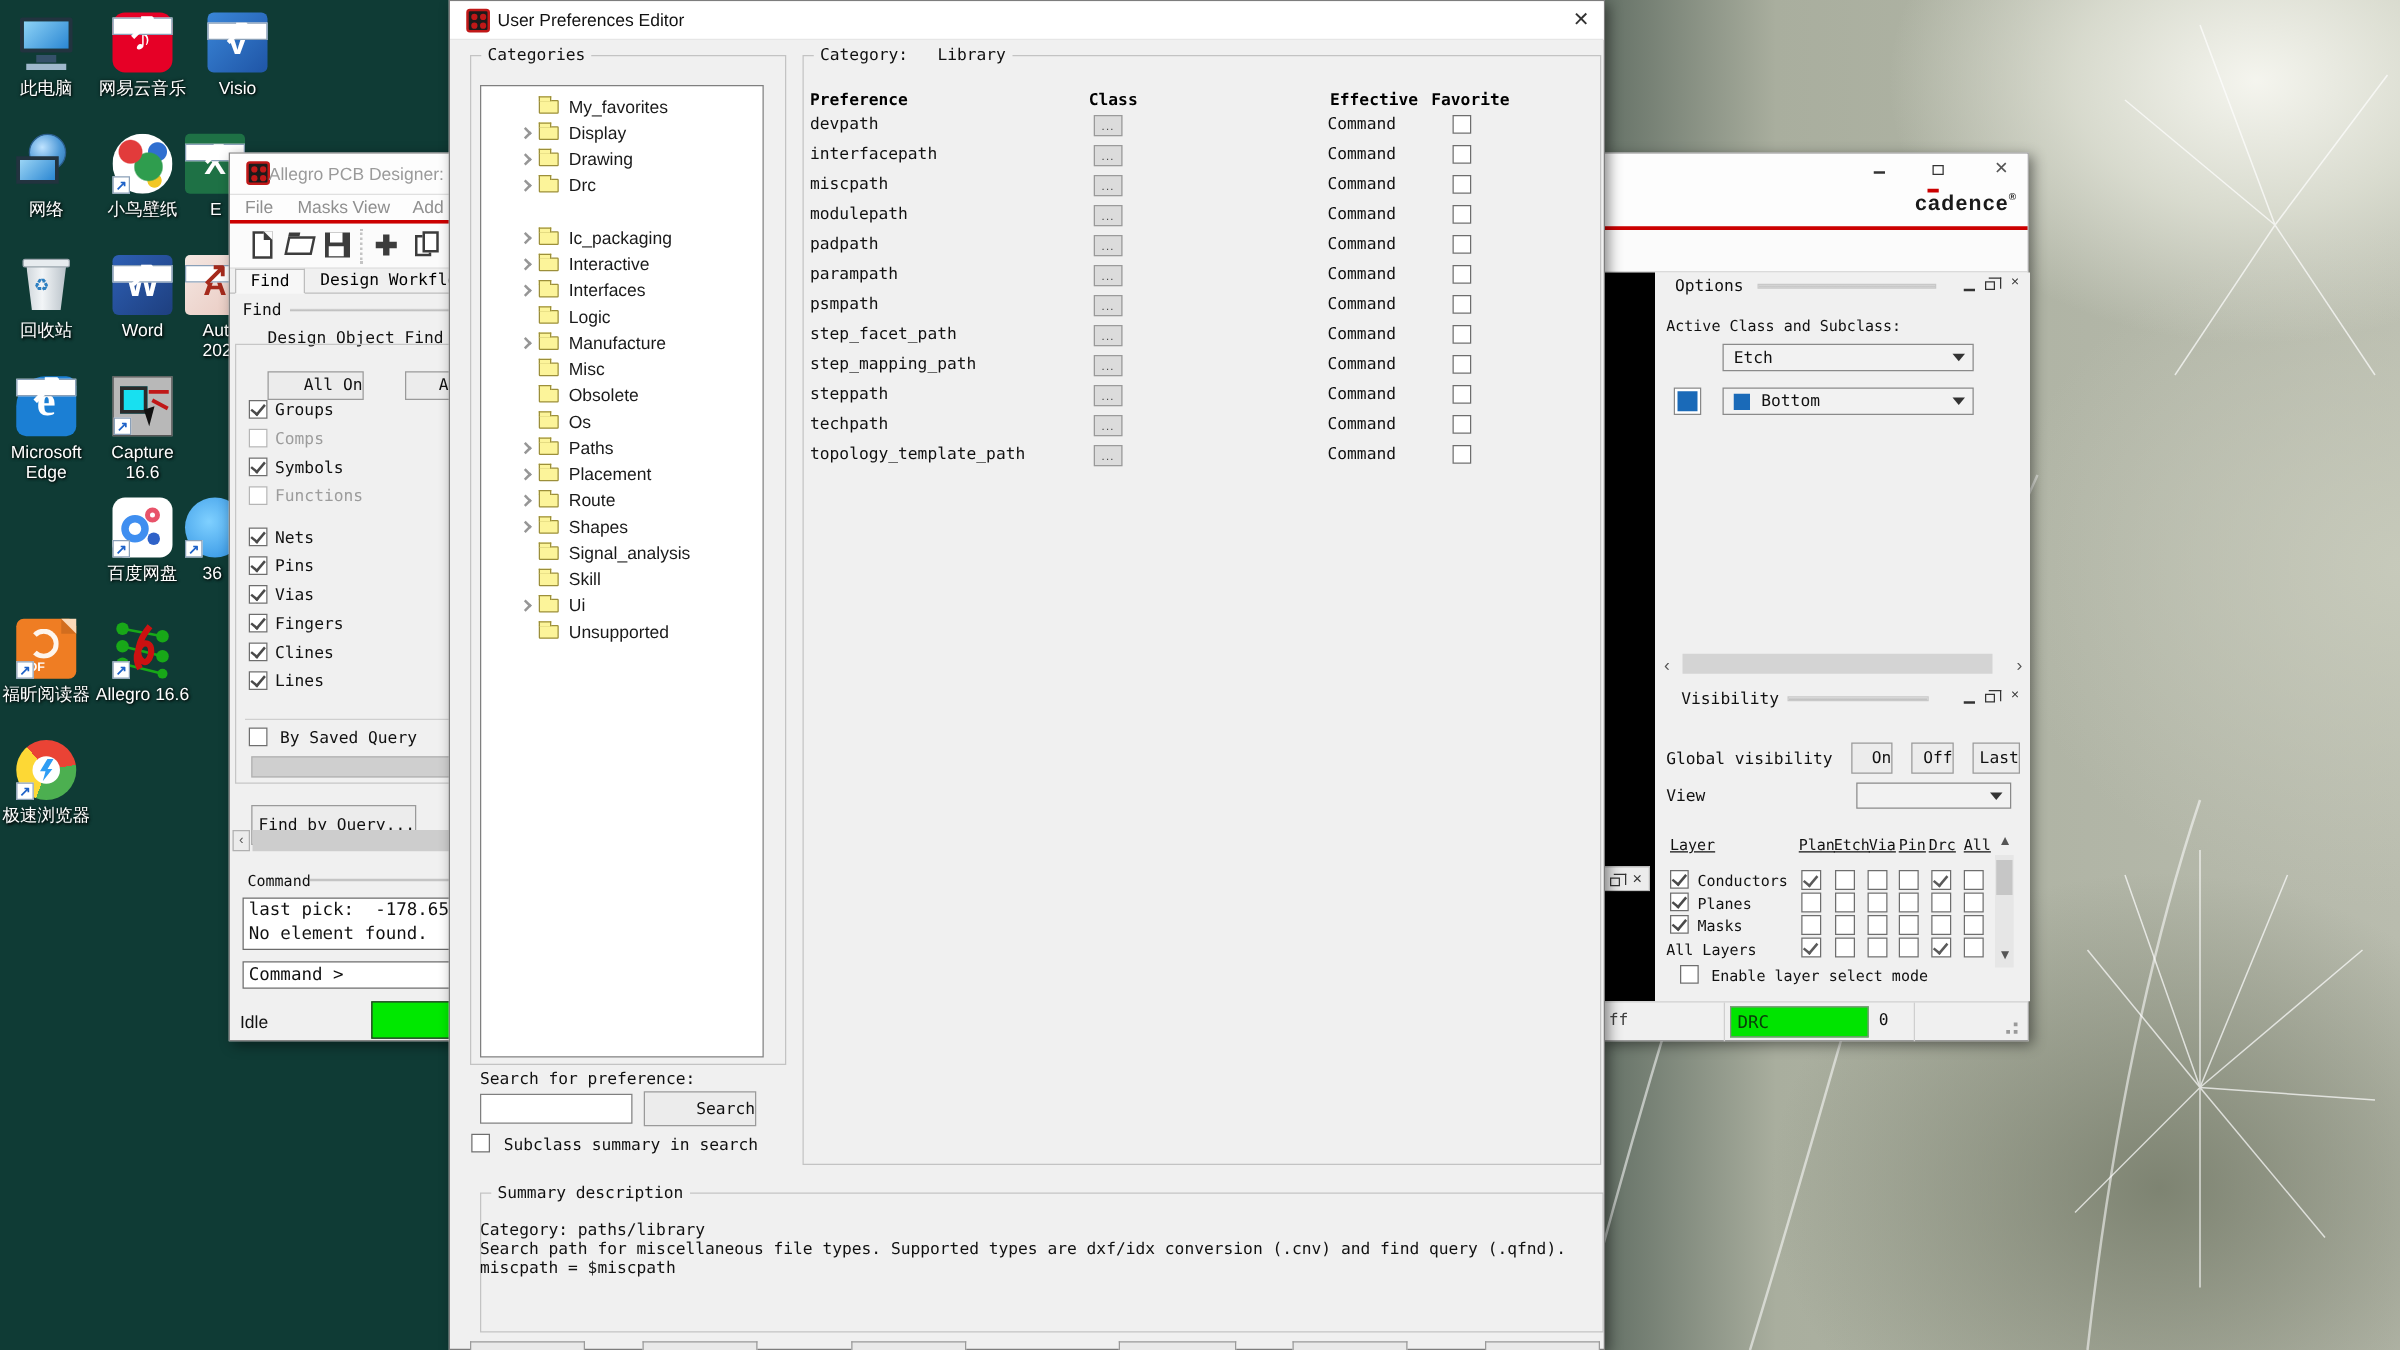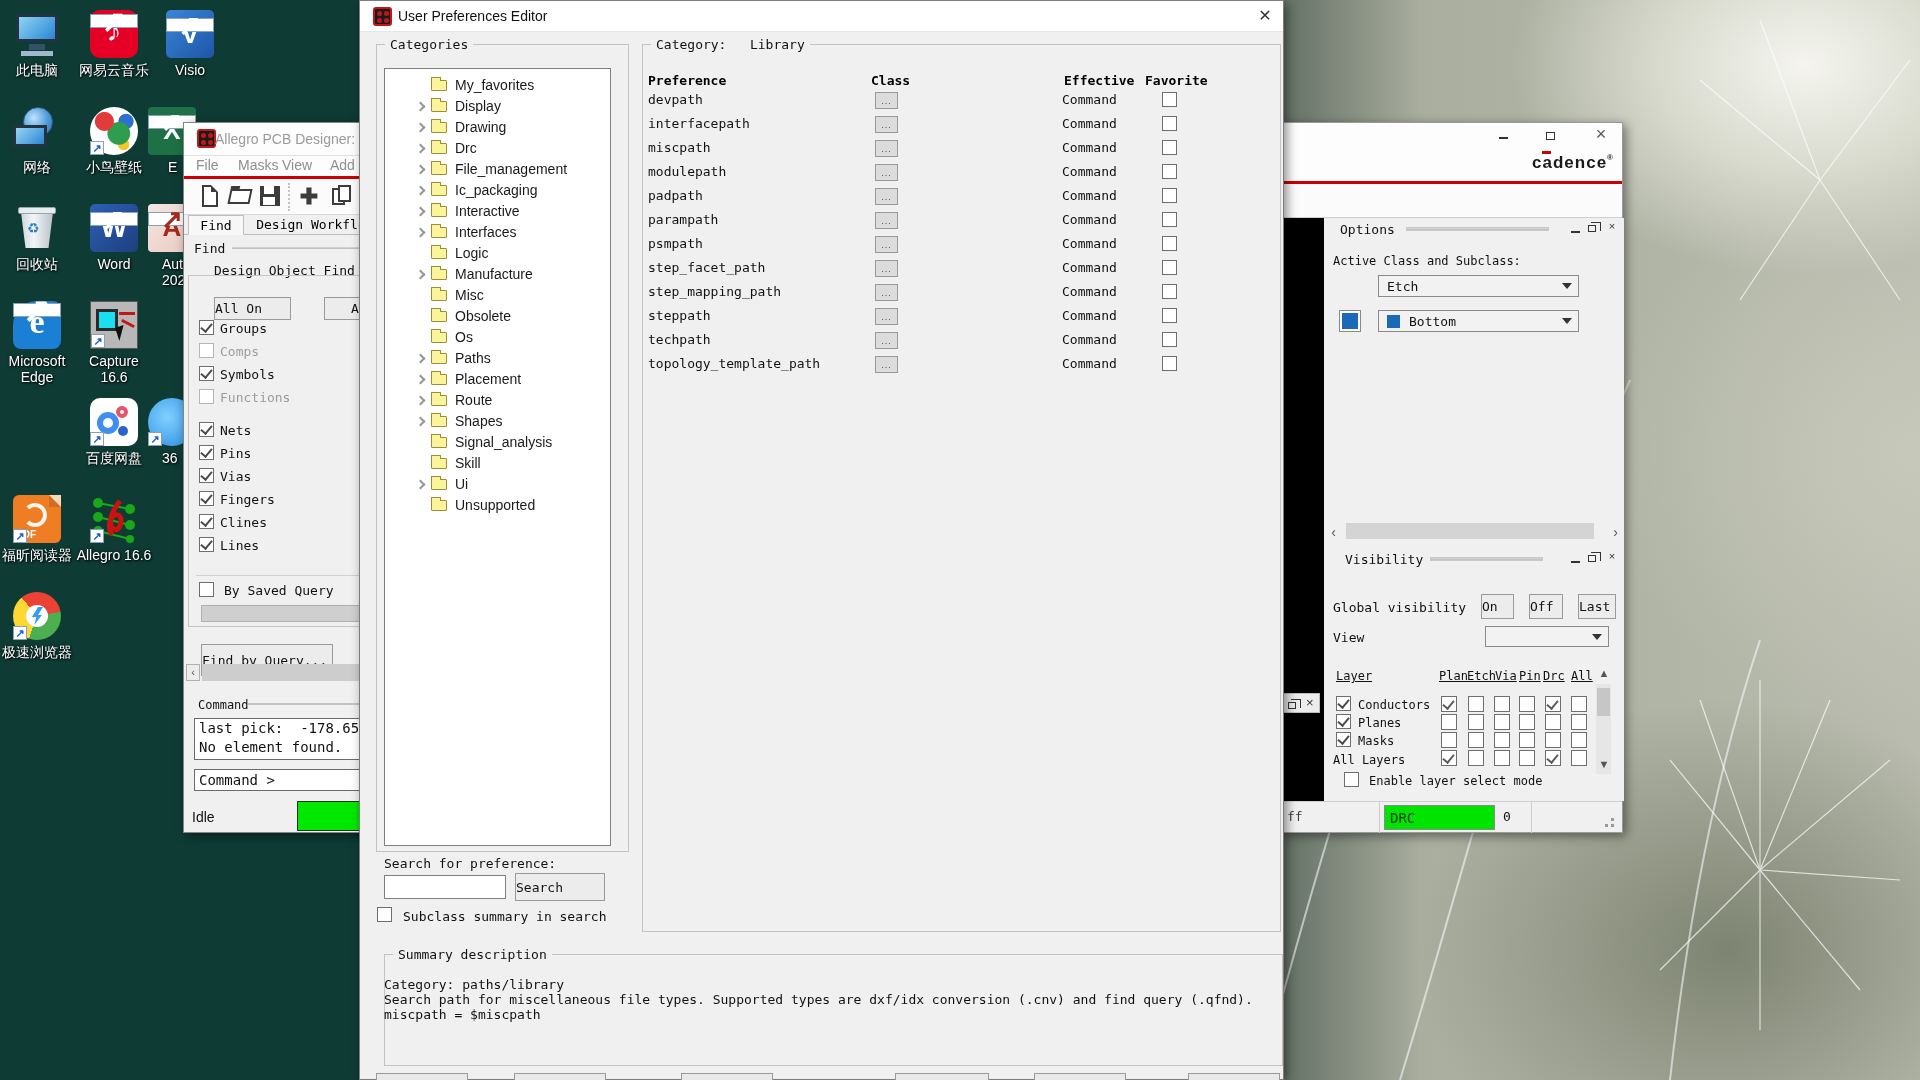--- a/index.html
+++ b/index.html
@@ -633,11 +633,6 @@
           <span class="fold"></span>
           <span class="tlabel">Drc</span>
         </div>
-      <div class="trow" style="top:91px">
-          <span class="chev"></span>
-          <span class="fold"></span>
-          <span class="tlabel">File_management</span>
-        </div>
       <div class="trow" style="top:112px">
           <span class="chev"></span>
           <span class="fold"></span>

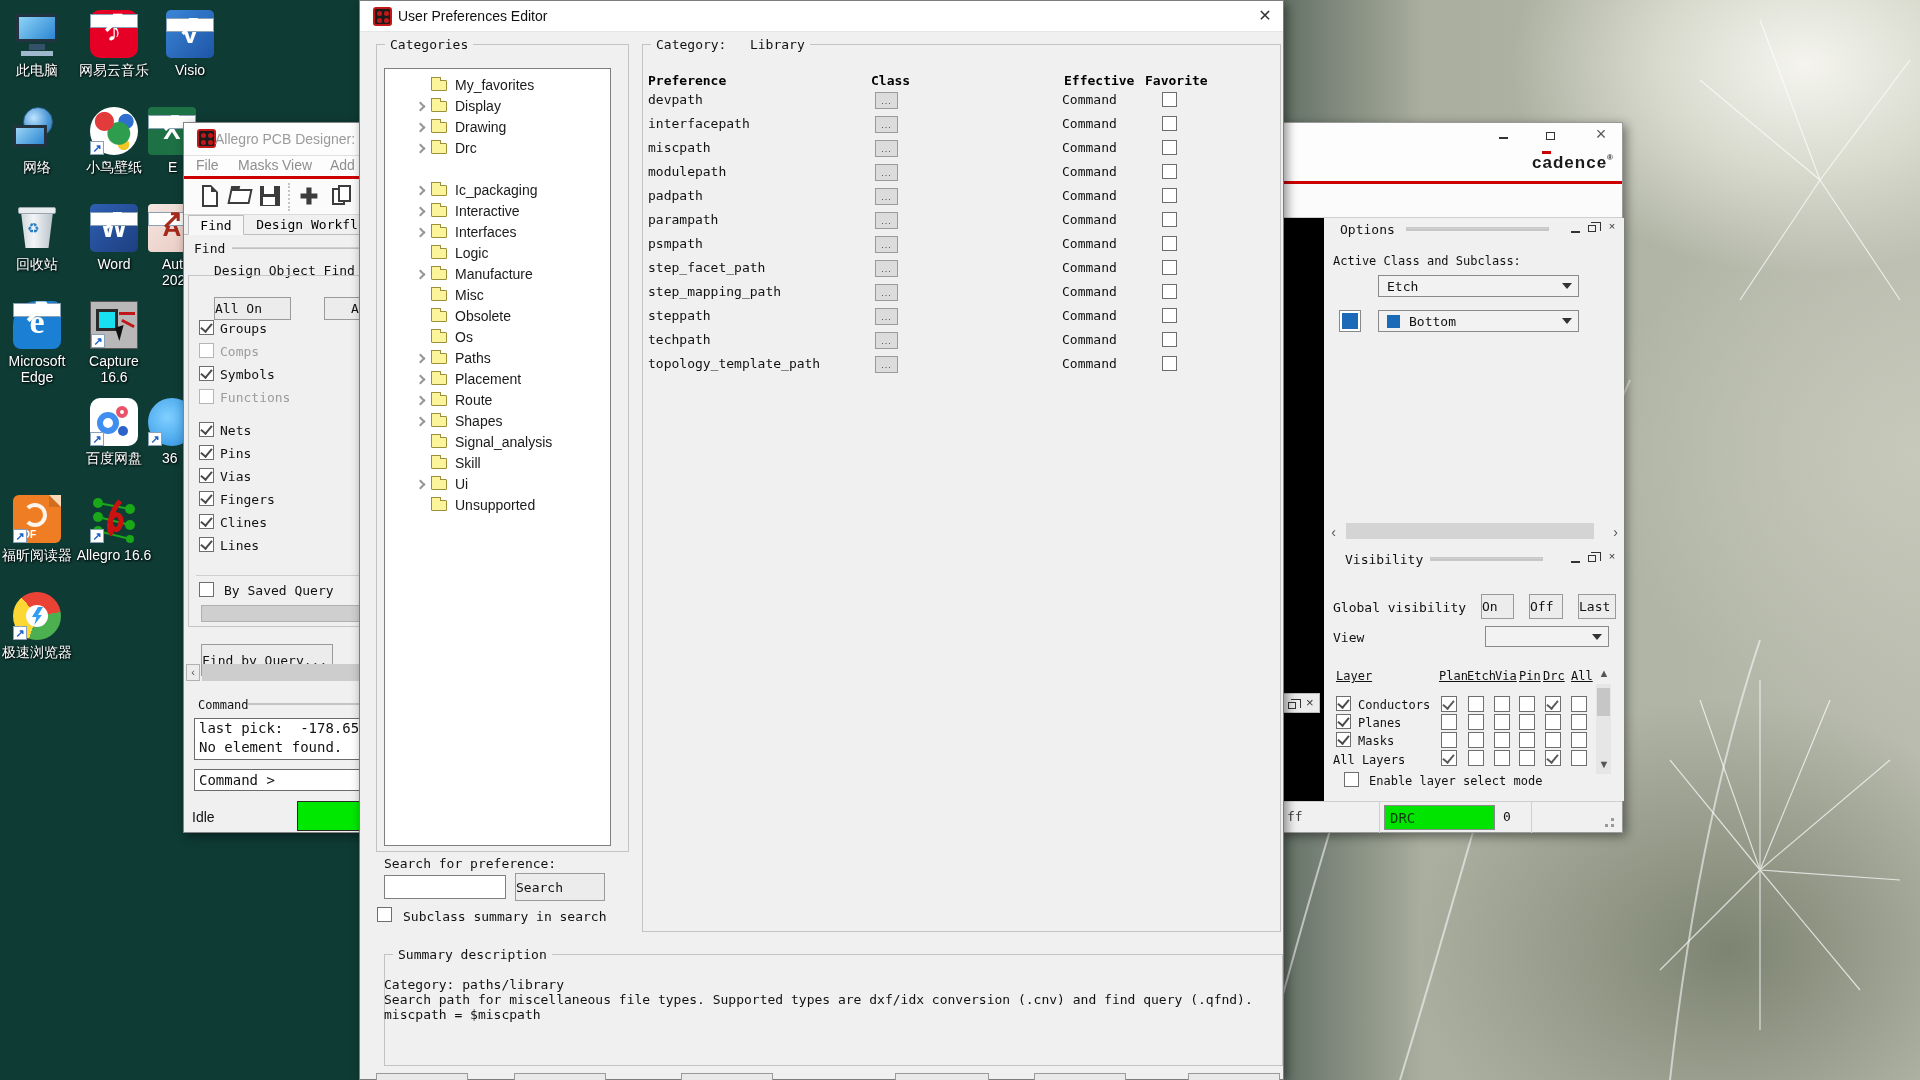--- a/index.html
+++ b/index.html
@@ -69,7 +69,7 @@
 
   
   .win { position:absolute; background:#f0f0f0; border:1px solid #848484; box-shadow:3px 3px 10px rgba(0,0,0,.45); }
-  .btn { position:absolute; background:#ececec; border:1px solid #9a9a9a; text-align:left;
+  .btn { position:absolute; background:#ececec; border:1px solid #9a9a9a; text-align:right;
     font-family:"DejaVu Sans Mono",monospace; font-size:13px; color:#111; }
   .cb { position:absolute; width:15px; height:15px; background:#fff; border:1px solid #6e6e6e; }
   .cb.on::after { content:""; position:absolute; left:3px; top:0px; width:5px; height:9px;

